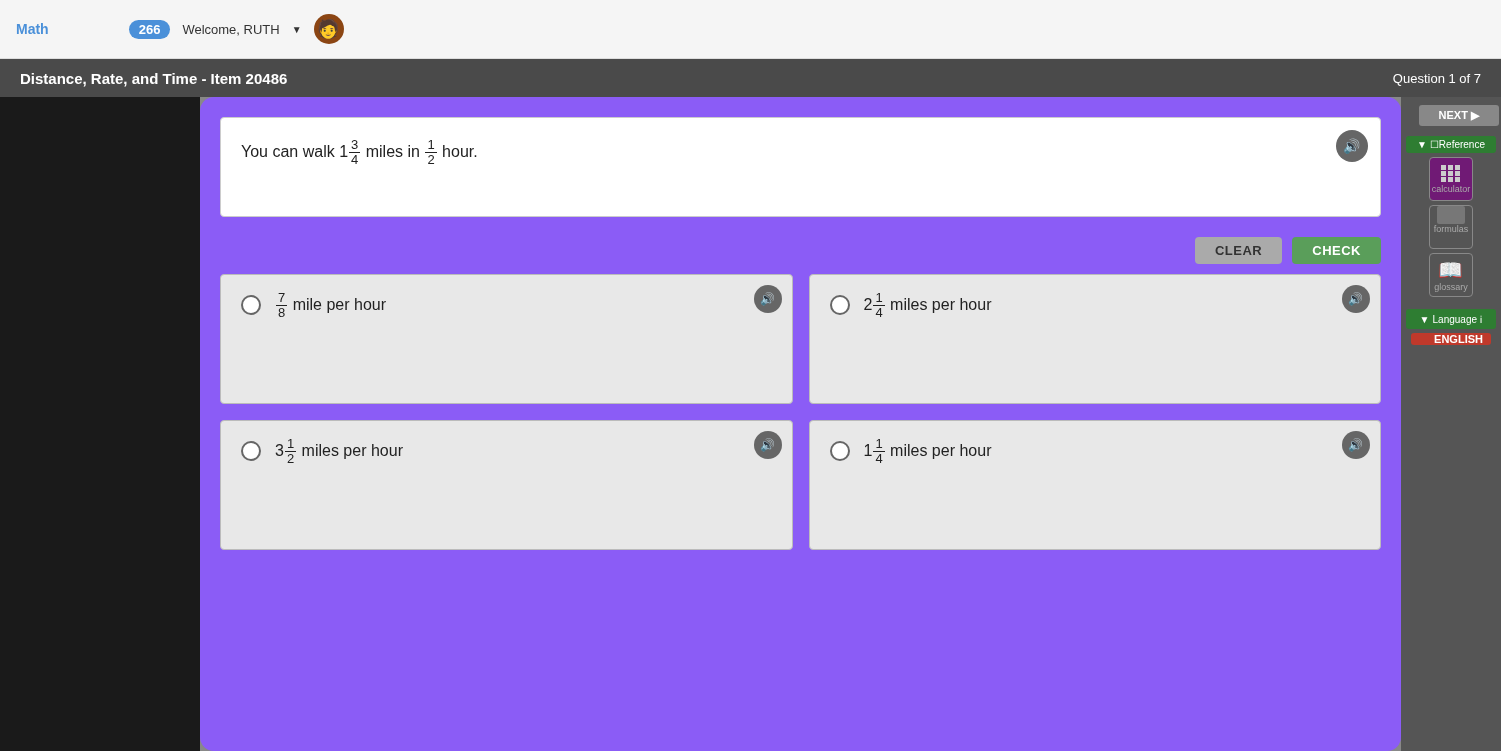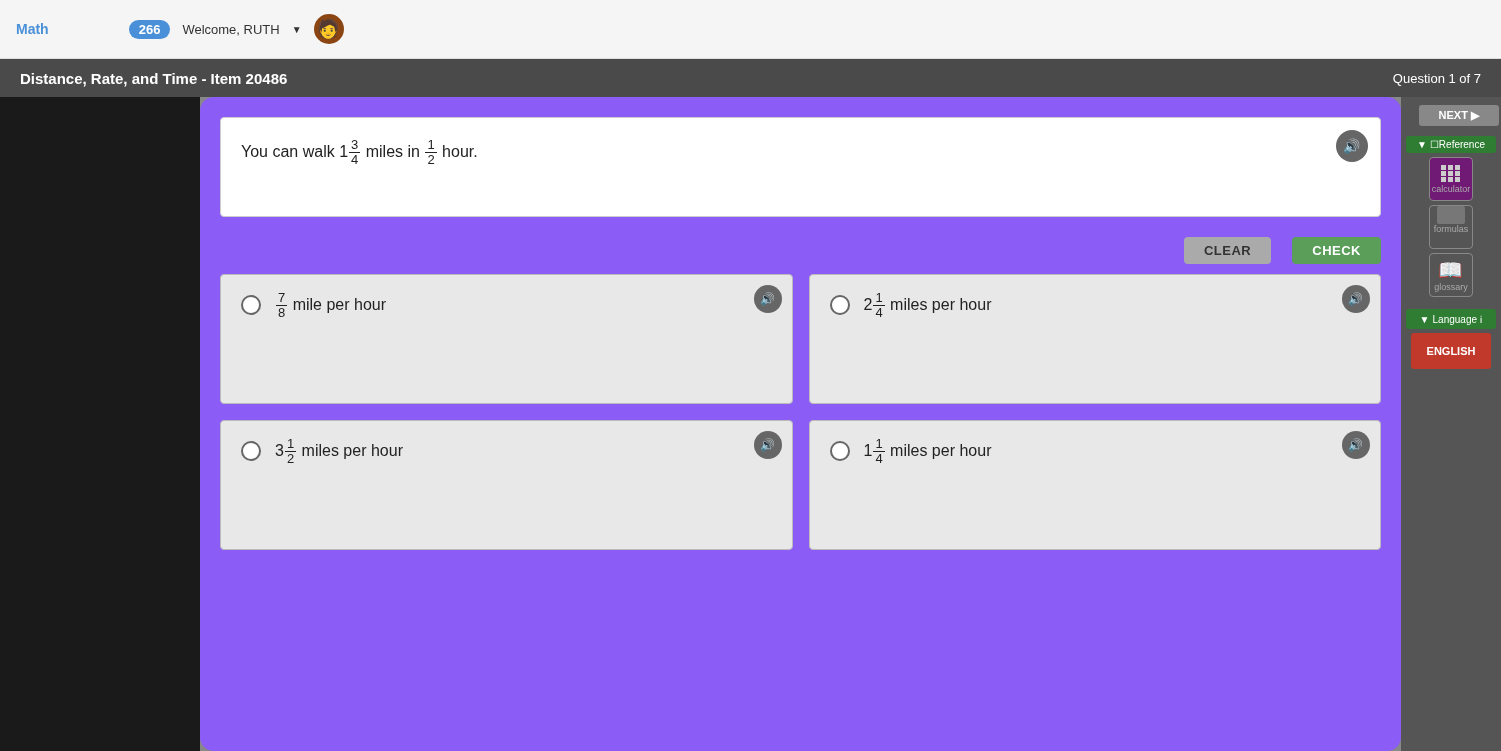--- a/index.html
+++ b/index.html
@@ -228,7 +228,7 @@
     .controls-area {
       display: flex;
       justify-content: flex-end;
-      gap: 21px;
+      gap: 10px;
       margin-top: 6px;
       margin-bottom: 10px;
     }

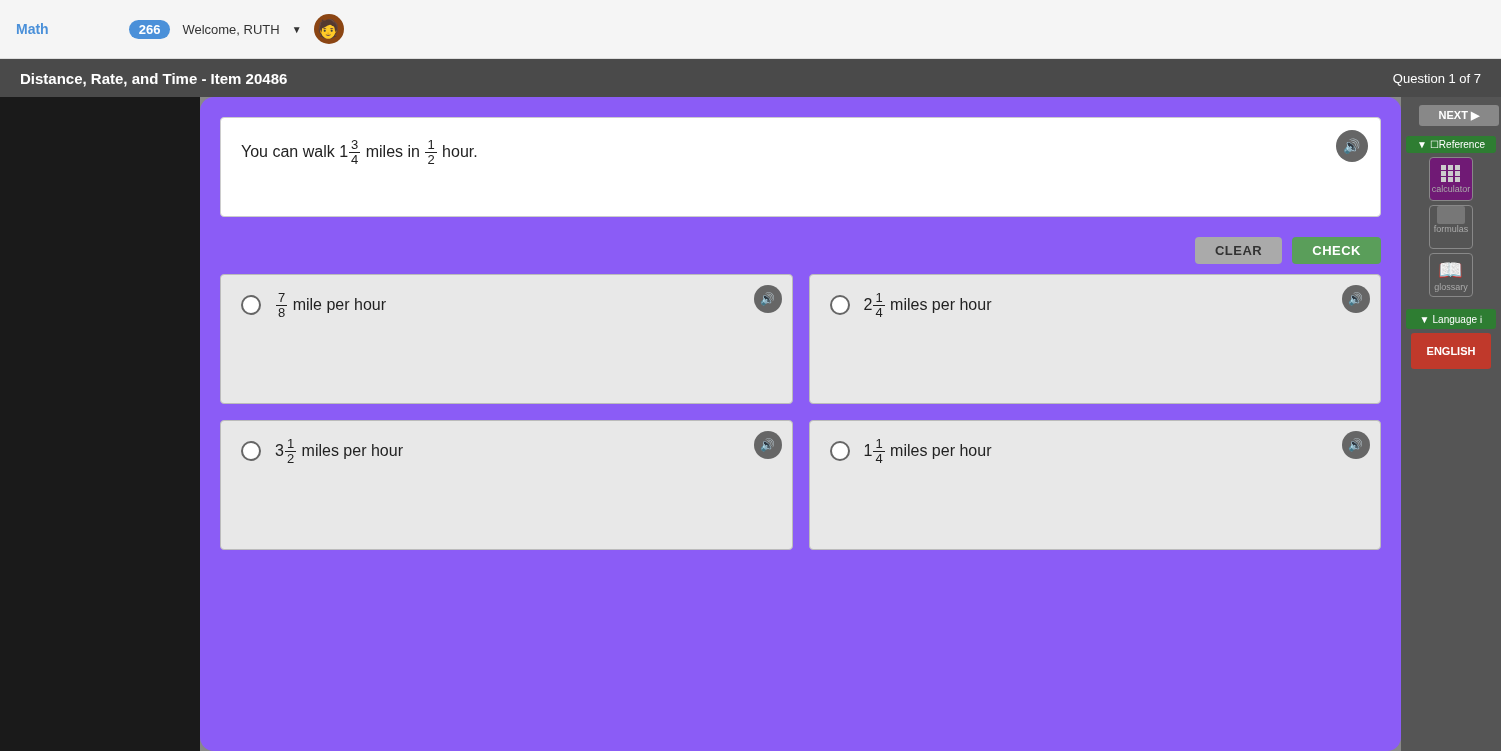--- a/index.html
+++ b/index.html
@@ -392,11 +392,11 @@
       color: white;
       font-size: 11px;
       font-weight: bold;
-      padding: 12px 8px;
+      padding: 0 8px;
       border-radius: 3px;
       cursor: pointer;
       width: 80px;
-      text-align: center;
+      text-align: right;
     }
 
     

